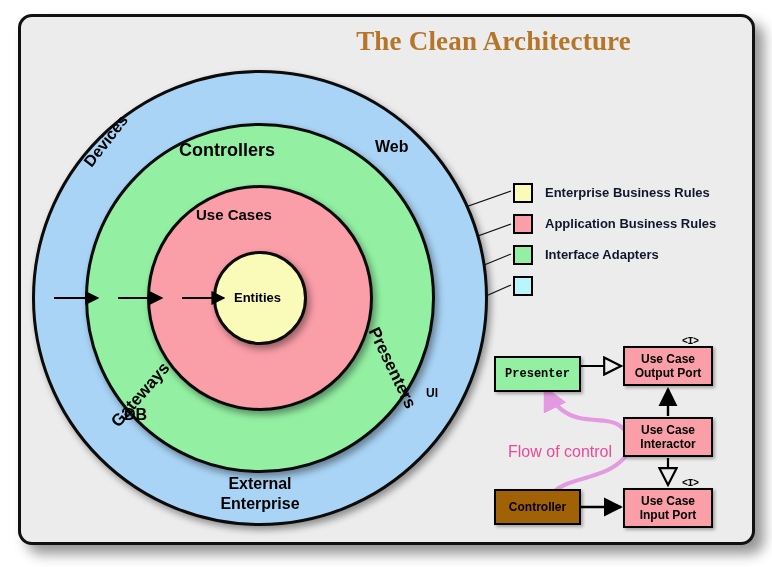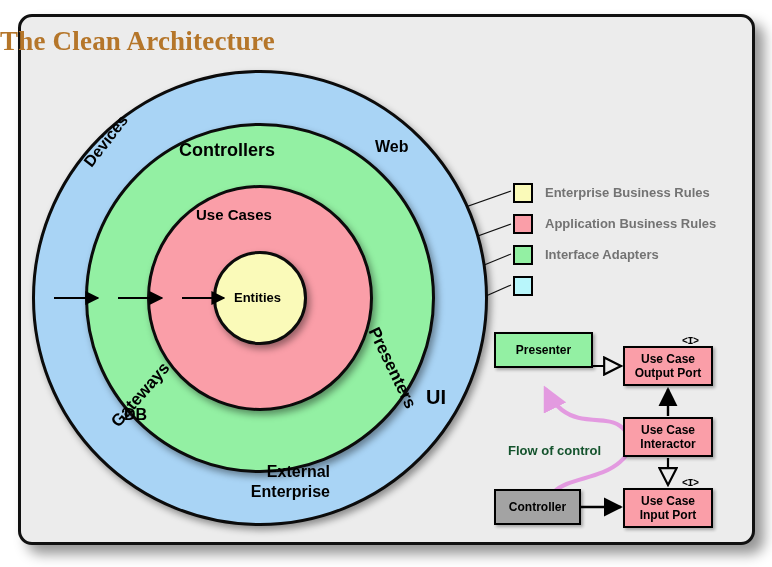--- a/index.html
+++ b/index.html
@@ -40,7 +40,7 @@
     left: 0;
     top: 26px;
     width: 631px;
-    text-align: left;
+    text-align: right;
     font-family: "Liberation Serif", serif;
     font-weight: bold;
     font-size: 27px;

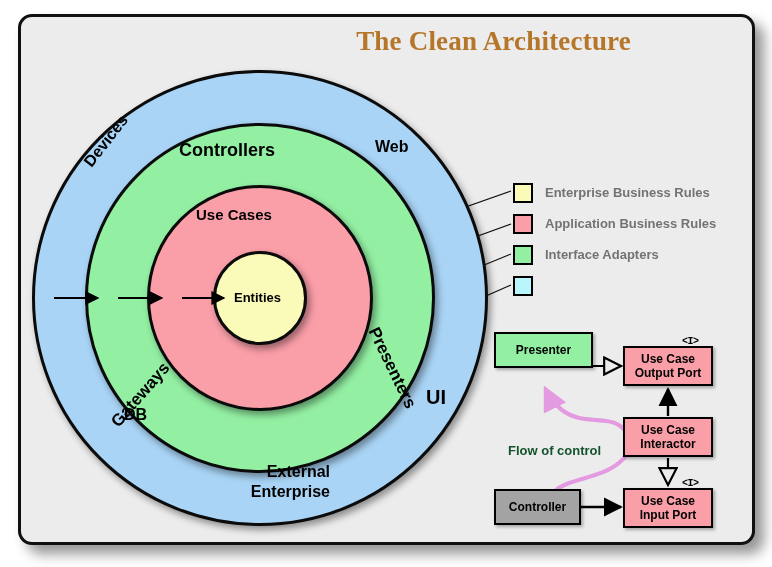--- a/index.html
+++ b/index.html
@@ -117,7 +117,7 @@
     margin-left: 12px;
     font-size: 13px;
     font-weight: bold;
-    color: #737373;
+    color: #0f172a;
     white-space: nowrap;
   }
 

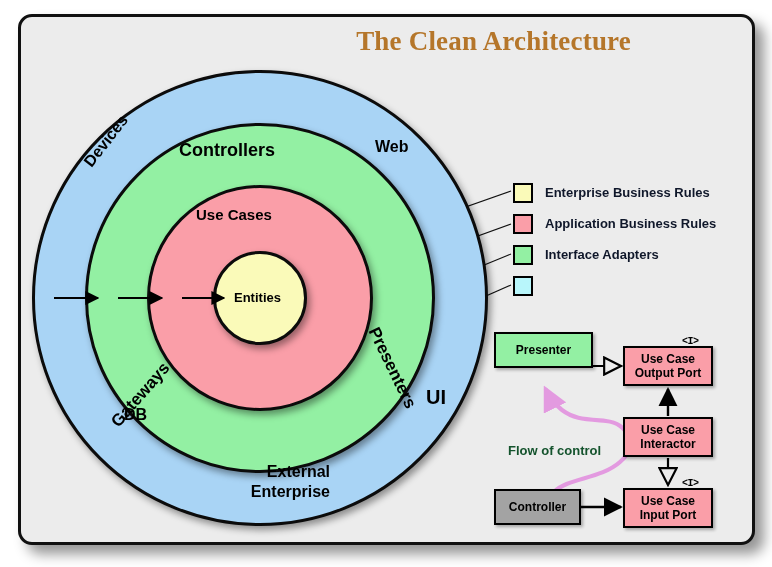--- a/index.html
+++ b/index.html
@@ -137,7 +137,7 @@
     line-height: 1.18;
     box-shadow: 2px 2px 3px rgba(0,0,0,0.30);
   }
-  .box-presenter  { left: 494px; top: 332px; width: 99px; height: 36px; }
+  .box-presenter  { left: 494px; top: 356px; width: 87px; height: 36px; font-family: Liberation Mono, monospace; }
   .box-controller { left: 494px; top: 489px; width: 87px; height: 36px; }
   .box-outport    { left: 623px; top: 346px; width: 90px; height: 40px; }
   .box-interactor { left: 623px; top: 417px; width: 90px; height: 40px; }

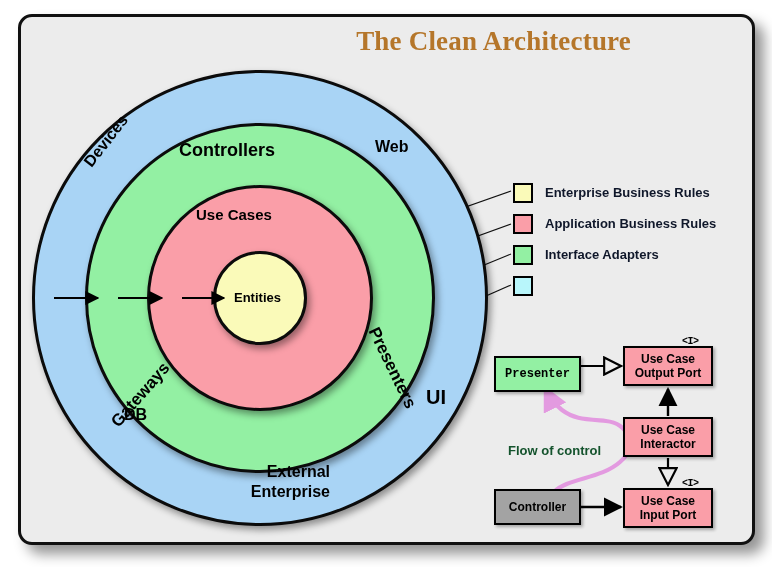--- a/index.html
+++ b/index.html
@@ -87,7 +87,7 @@
     white-space: normal;
   }
   .lbl-web    { font-size: 16px; left: 343px; top: 68px; }
-  .lbl-ui     { font-size: 20px; left: 394px; top: 316px; }
+  .lbl-ui     { font-size: 12px; left: 394px; top: 316px; }
   .lbl-db     { font-size: 16px; left: 45px;  top: 336px; margin-left: 47px; }
   .lbl-devices   { font-size: 16px; left: 44px;  top: 62px;  transform: rotate(-52deg); }
   .lbl-gateways  { font-size: 17px; left: 69px;  top: 315px; transform: rotate(-49deg); }

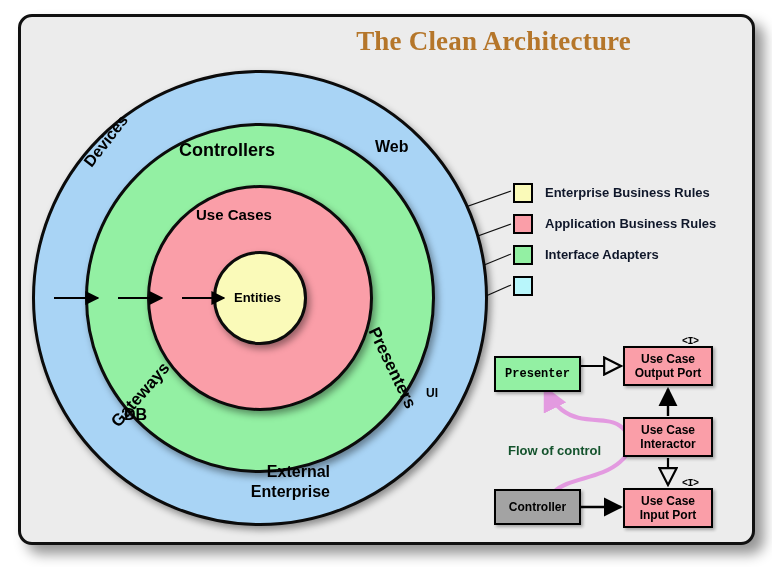--- a/index.html
+++ b/index.html
@@ -155,9 +155,9 @@
     position: absolute;
     left: 508px;
     top: 443px;
-    font-size: 13px;
-    font-weight: bold;
-    color: #14532d;
+    font-size: 16px;
+    font-weight: normal;
+    color: #ec4899;
     white-space: nowrap;
   }
 </style>

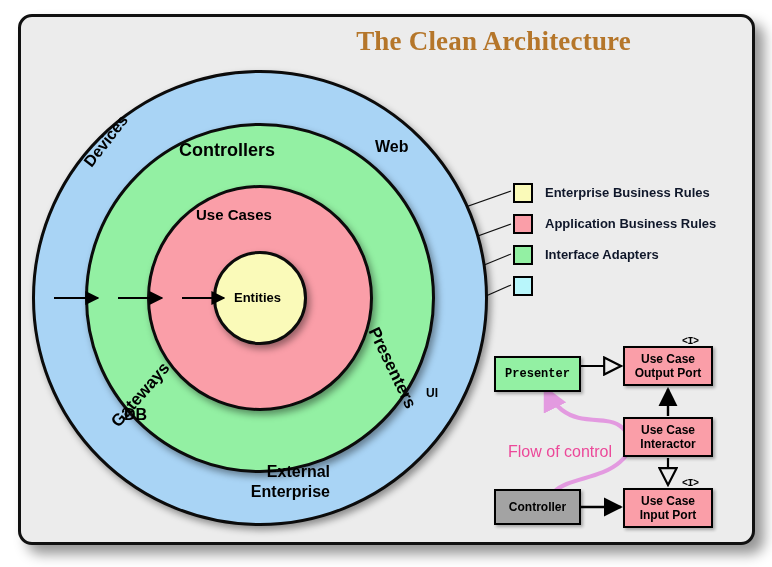--- a/index.html
+++ b/index.html
@@ -82,8 +82,8 @@
   .lbl-usecases    { font-size: 15px; left: 164px; top: 136px; }
   .lbl-entities    { font-size: 13px; left: 194px; top: 220px; margin-left: 8px; }
   .lbl-extint {
-    font-size: 16px; left: 158px; top: 392px;
-    text-align: right; width: 140px; line-height: 1.25;
+    font-size: 16px; left: 158px; top: 404px;
+    text-align: center; width: 140px; line-height: 1.25;
     white-space: normal;
   }
   .lbl-web    { font-size: 16px; left: 343px; top: 68px; }

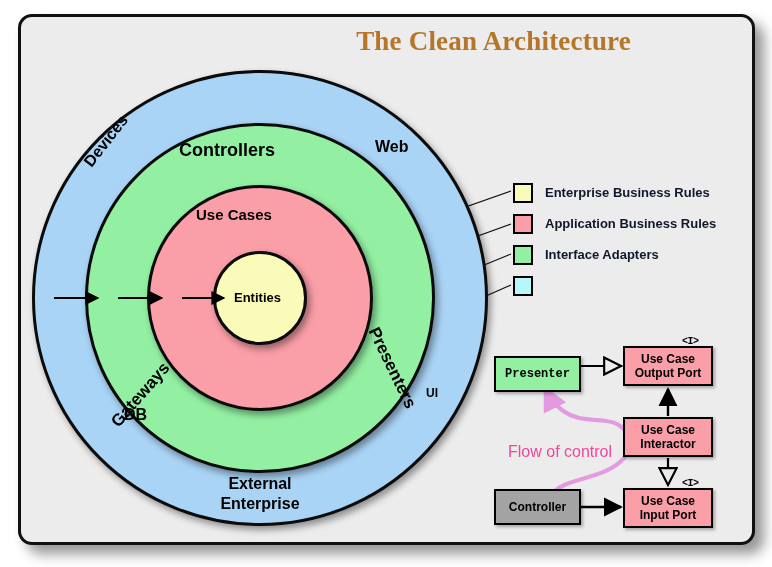--- a/index.html
+++ b/index.html
@@ -261,7 +261,7 @@
       <span>Presenter</span>
     </div>
 
-    <div class="fbox box-controller" style="background:#a3a3a3;">
+    <div class="fbox box-controller" style="background:#a16207;">
       <span>Controller</span>
     </div>
 

